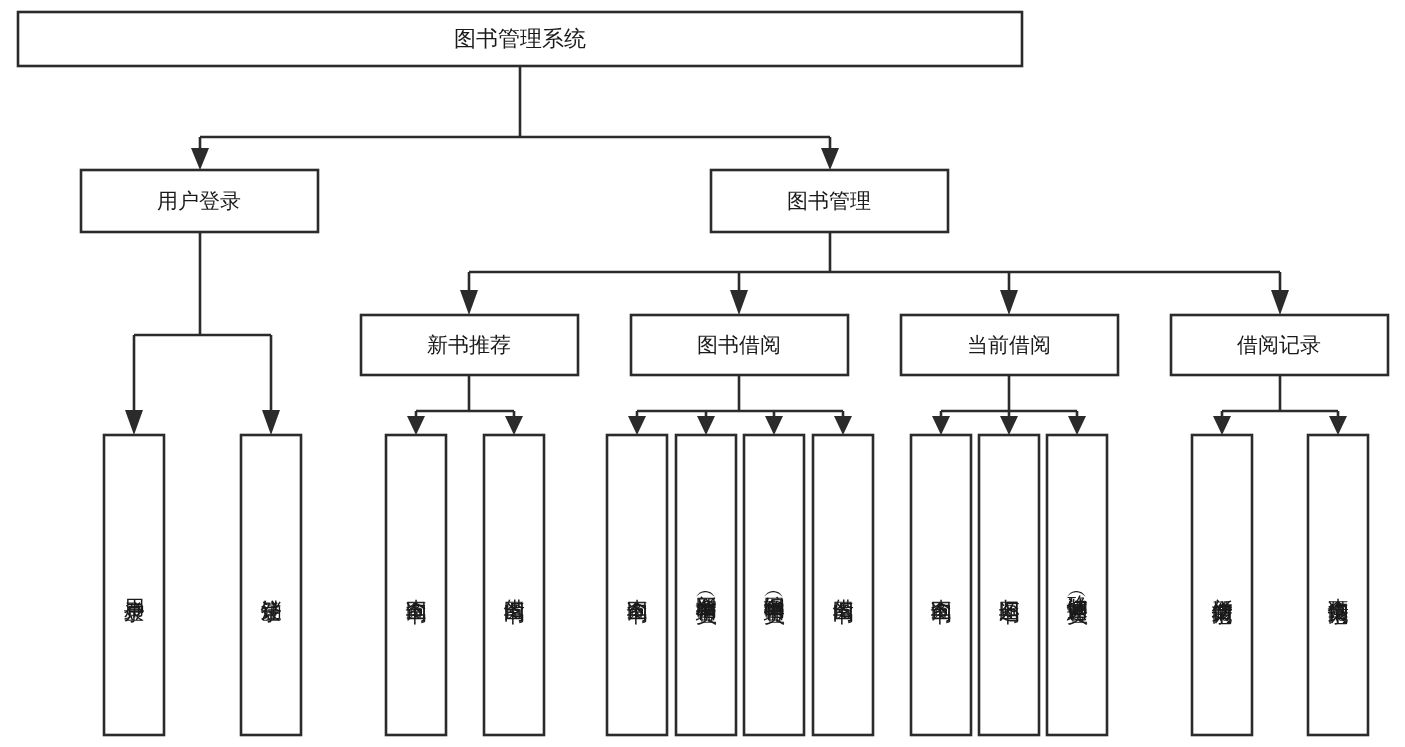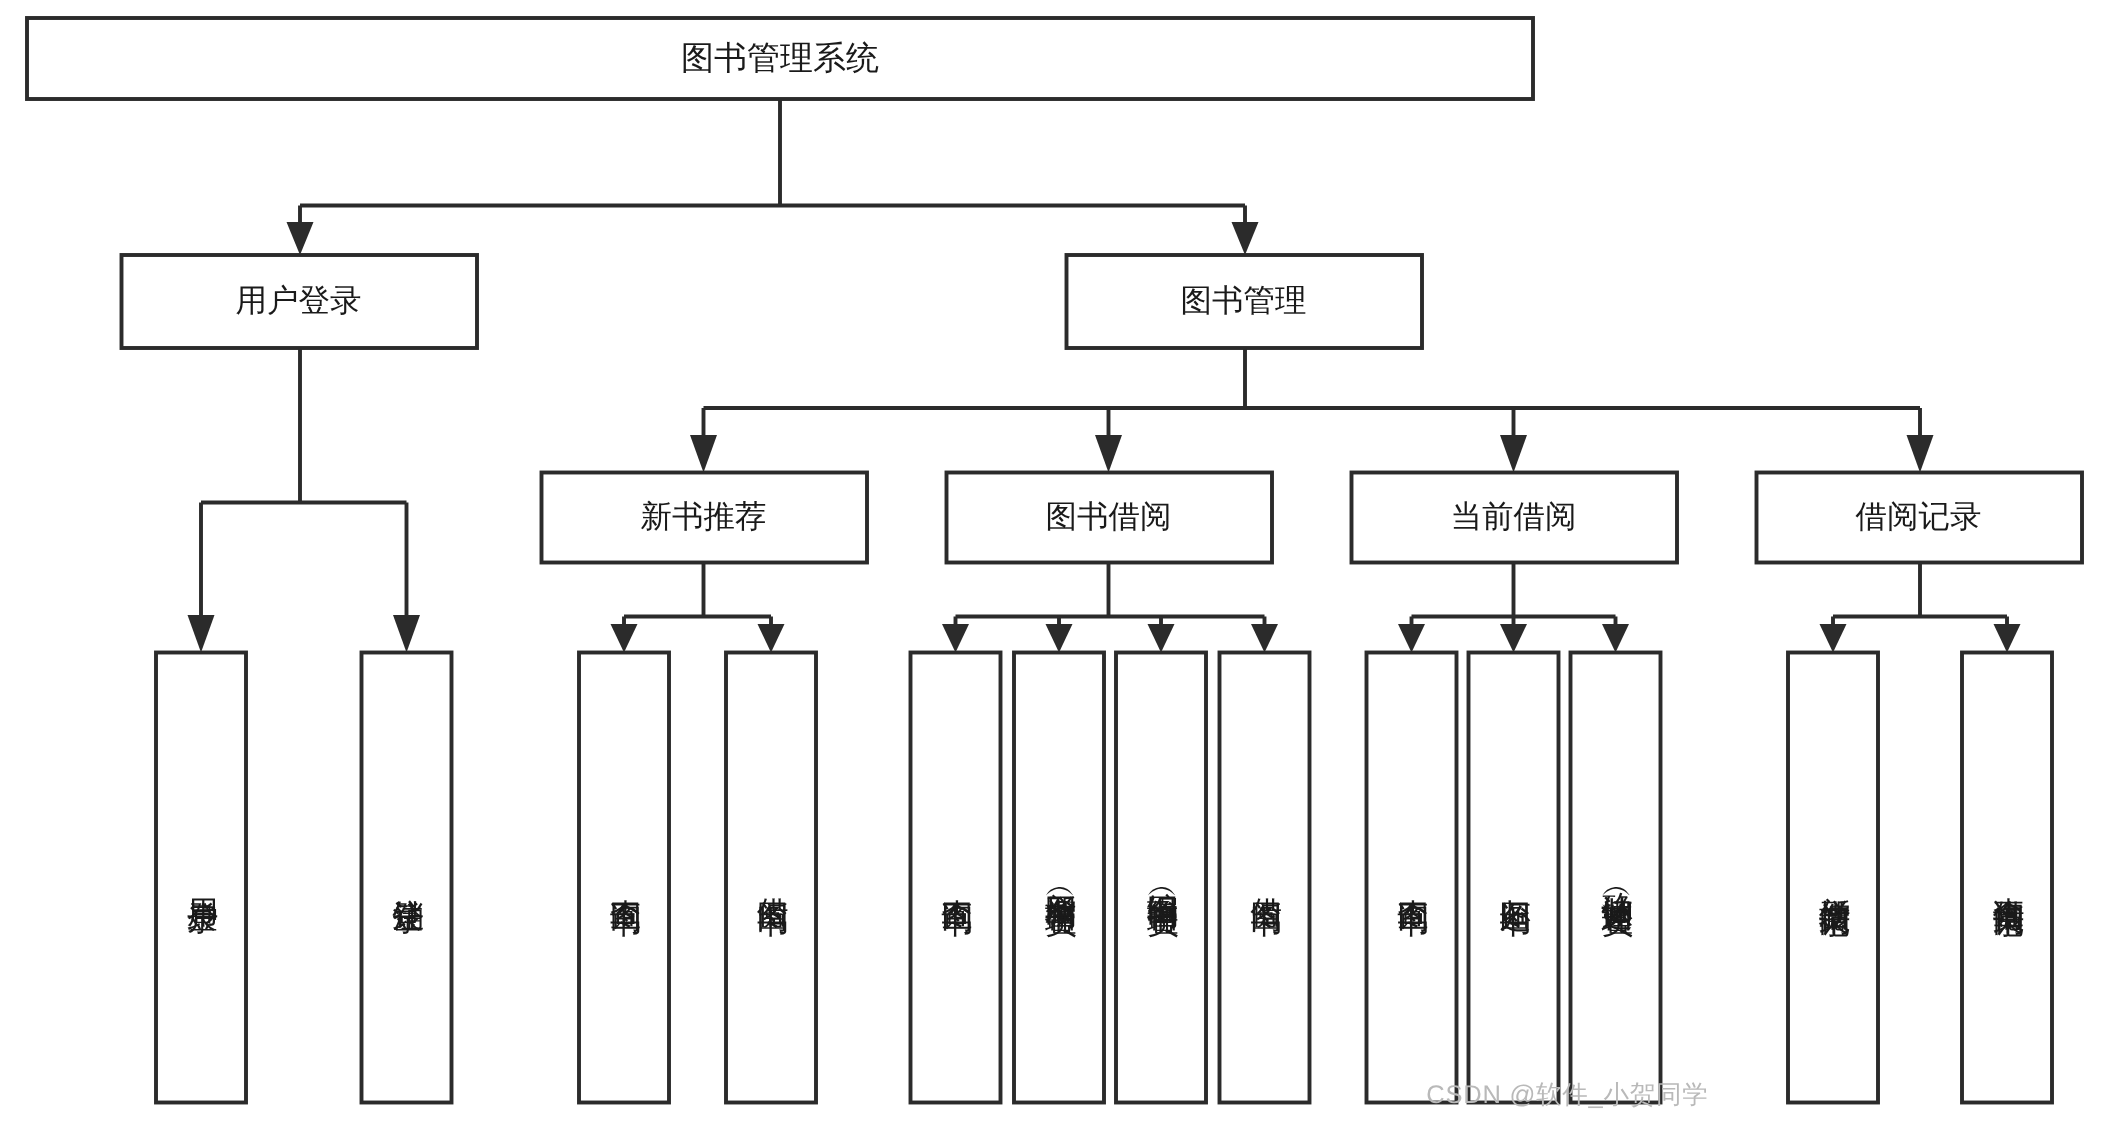--- a/index.html
+++ b/index.html
@@ -18,7 +18,6 @@
     position: relative;
     width: 1119px;
     height: 747px;
-    padding-left: 32px;
   }
   svg#flow {
     position: absolute;

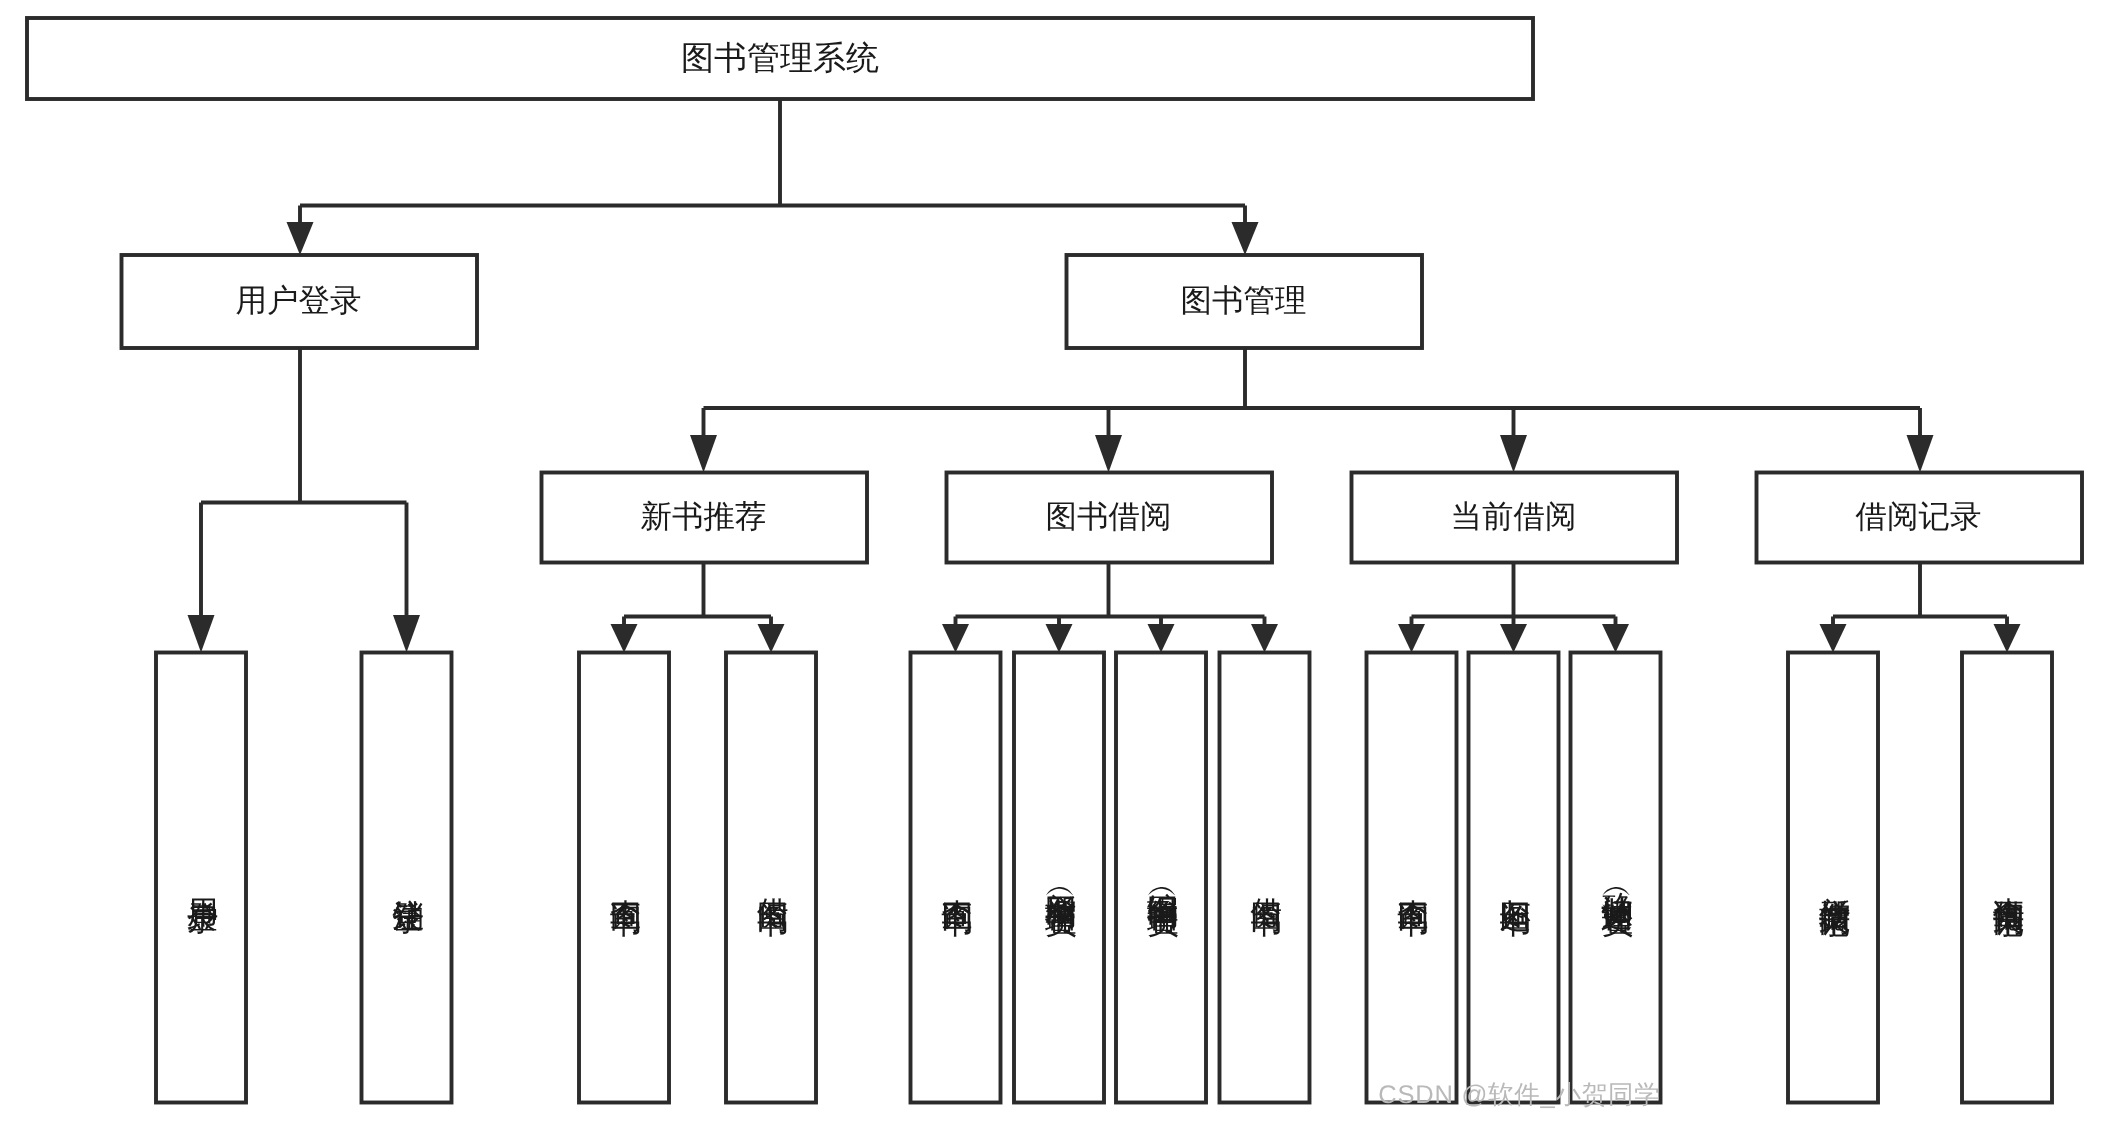--- a/index.html
+++ b/index.html
@@ -229,7 +229,6 @@
   <div class="leaf-label" style="left:1192px; top:435px; width:60px; height:300px;">新增借阅记录</div>
   <div class="leaf-label" style="left:1308px; top:435px; width:60px; height:300px;">查询借阅记录</div>
 
-  <div class="watermark">CSDN @软件_小贺同学</div>
 </div>
 
 </body></html>

